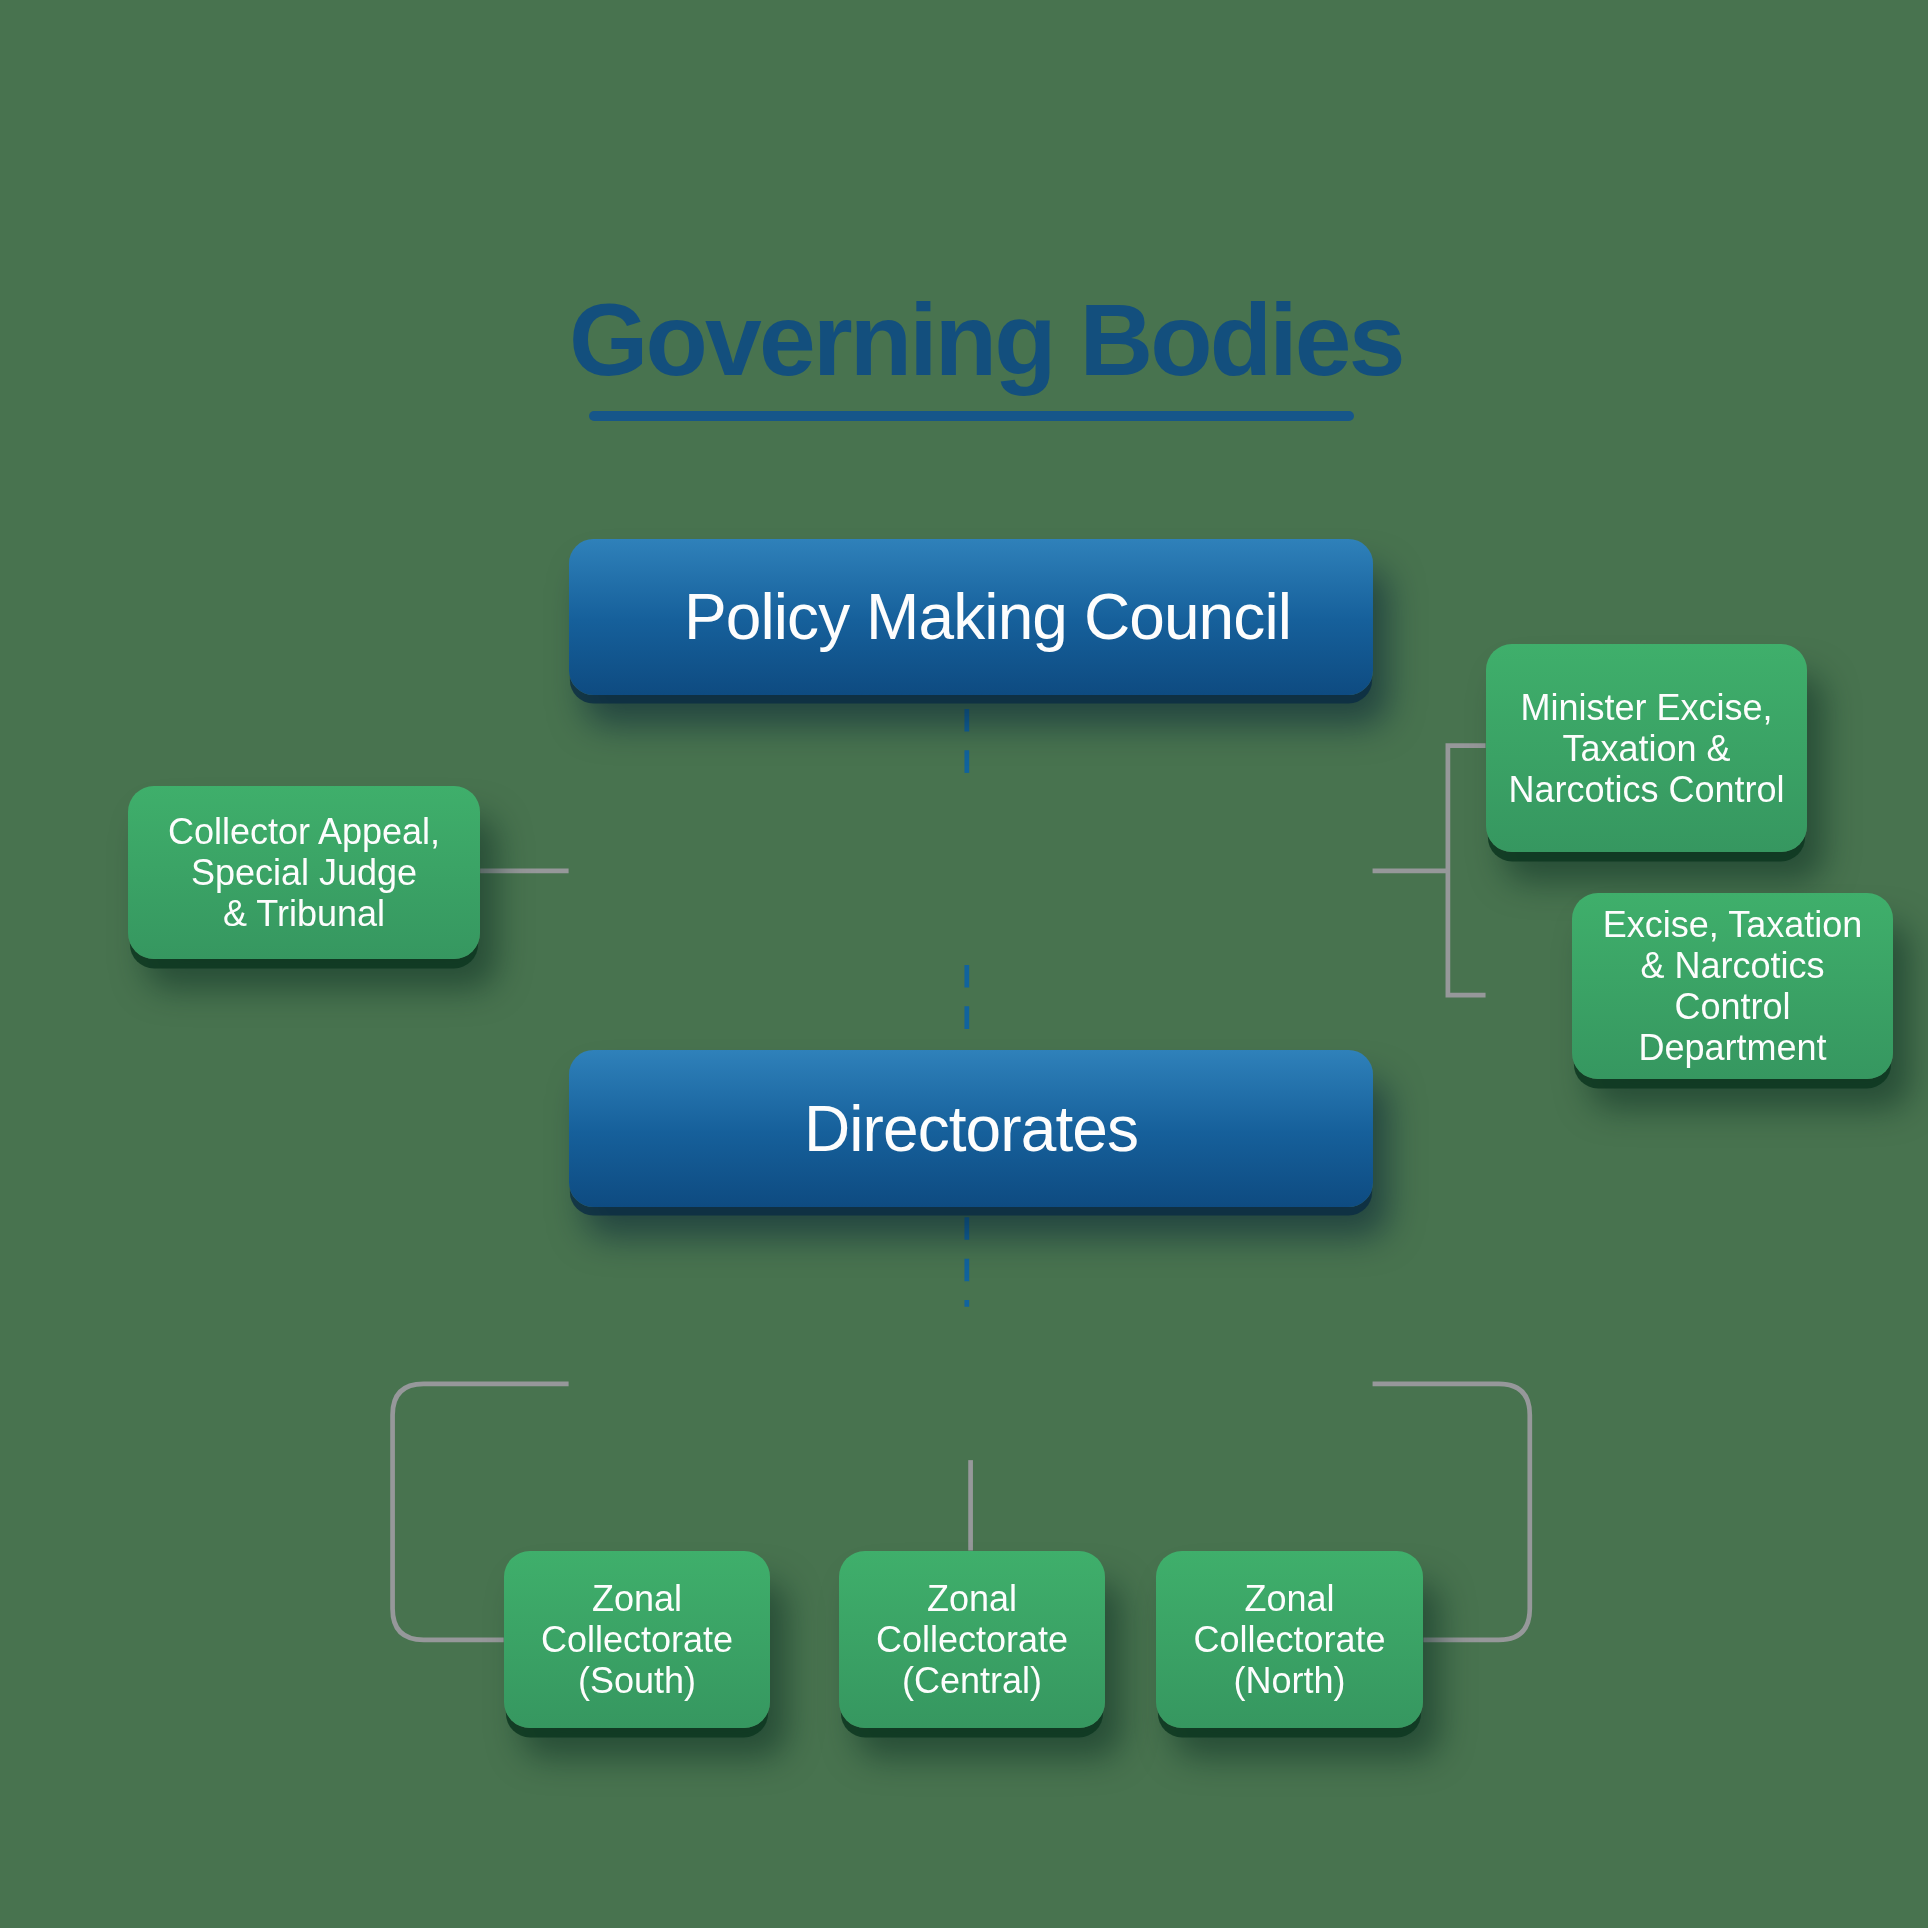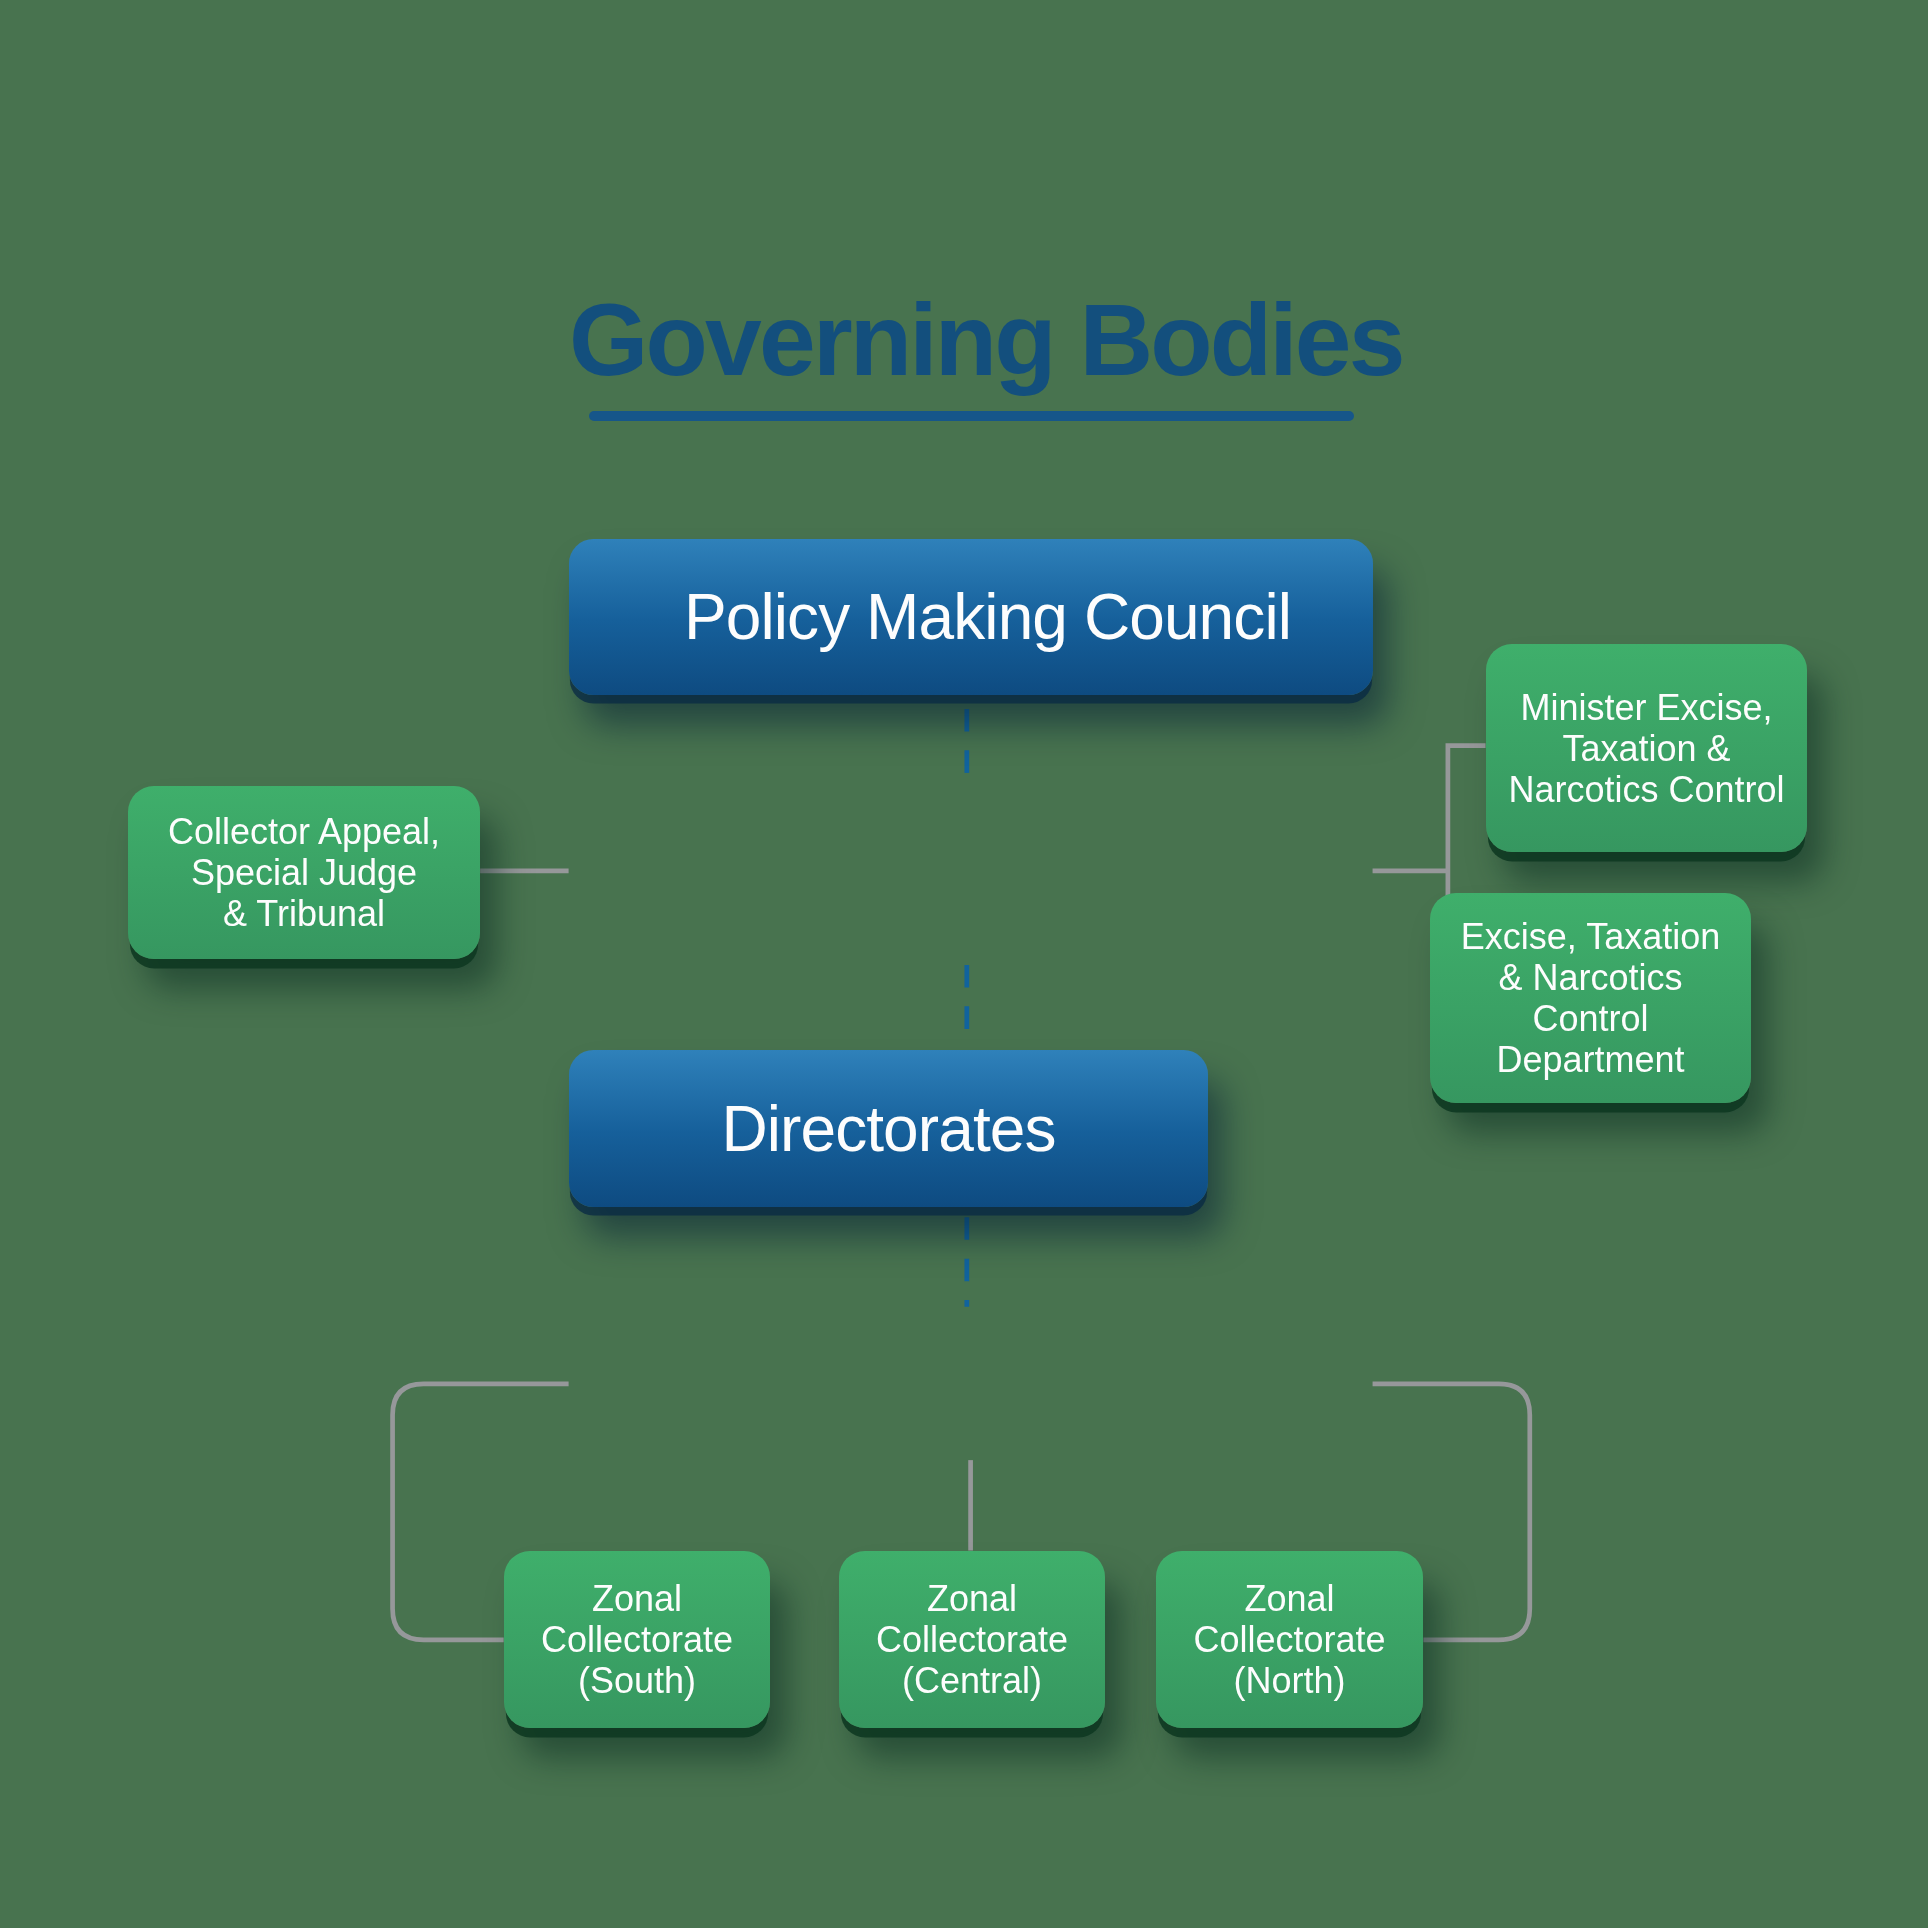--- a/index.html
+++ b/index.html
@@ -40,7 +40,7 @@
   .n-provincial  {left:569px;  top:1307px; width:804px; height:153px;}
   .n-collector   {left:128px;  top:786px;  width:352px; height:173px;}
   .n-minister    {left:1486px; top:644px;  width:321px; height:208px;}
-  .n-department  {left:1430px; top:893px;  width:321px; height:210px;}
+  .n-department  {left:1572px; top:893px;  width:321px; height:186px;}
   .n-south       {left:504px;  top:1551px; width:266px; height:177px;}
   .n-central     {left:839px;  top:1551px; width:266px; height:177px;}
   .n-north       {left:1156px; top:1551px; width:267px; height:177px;}

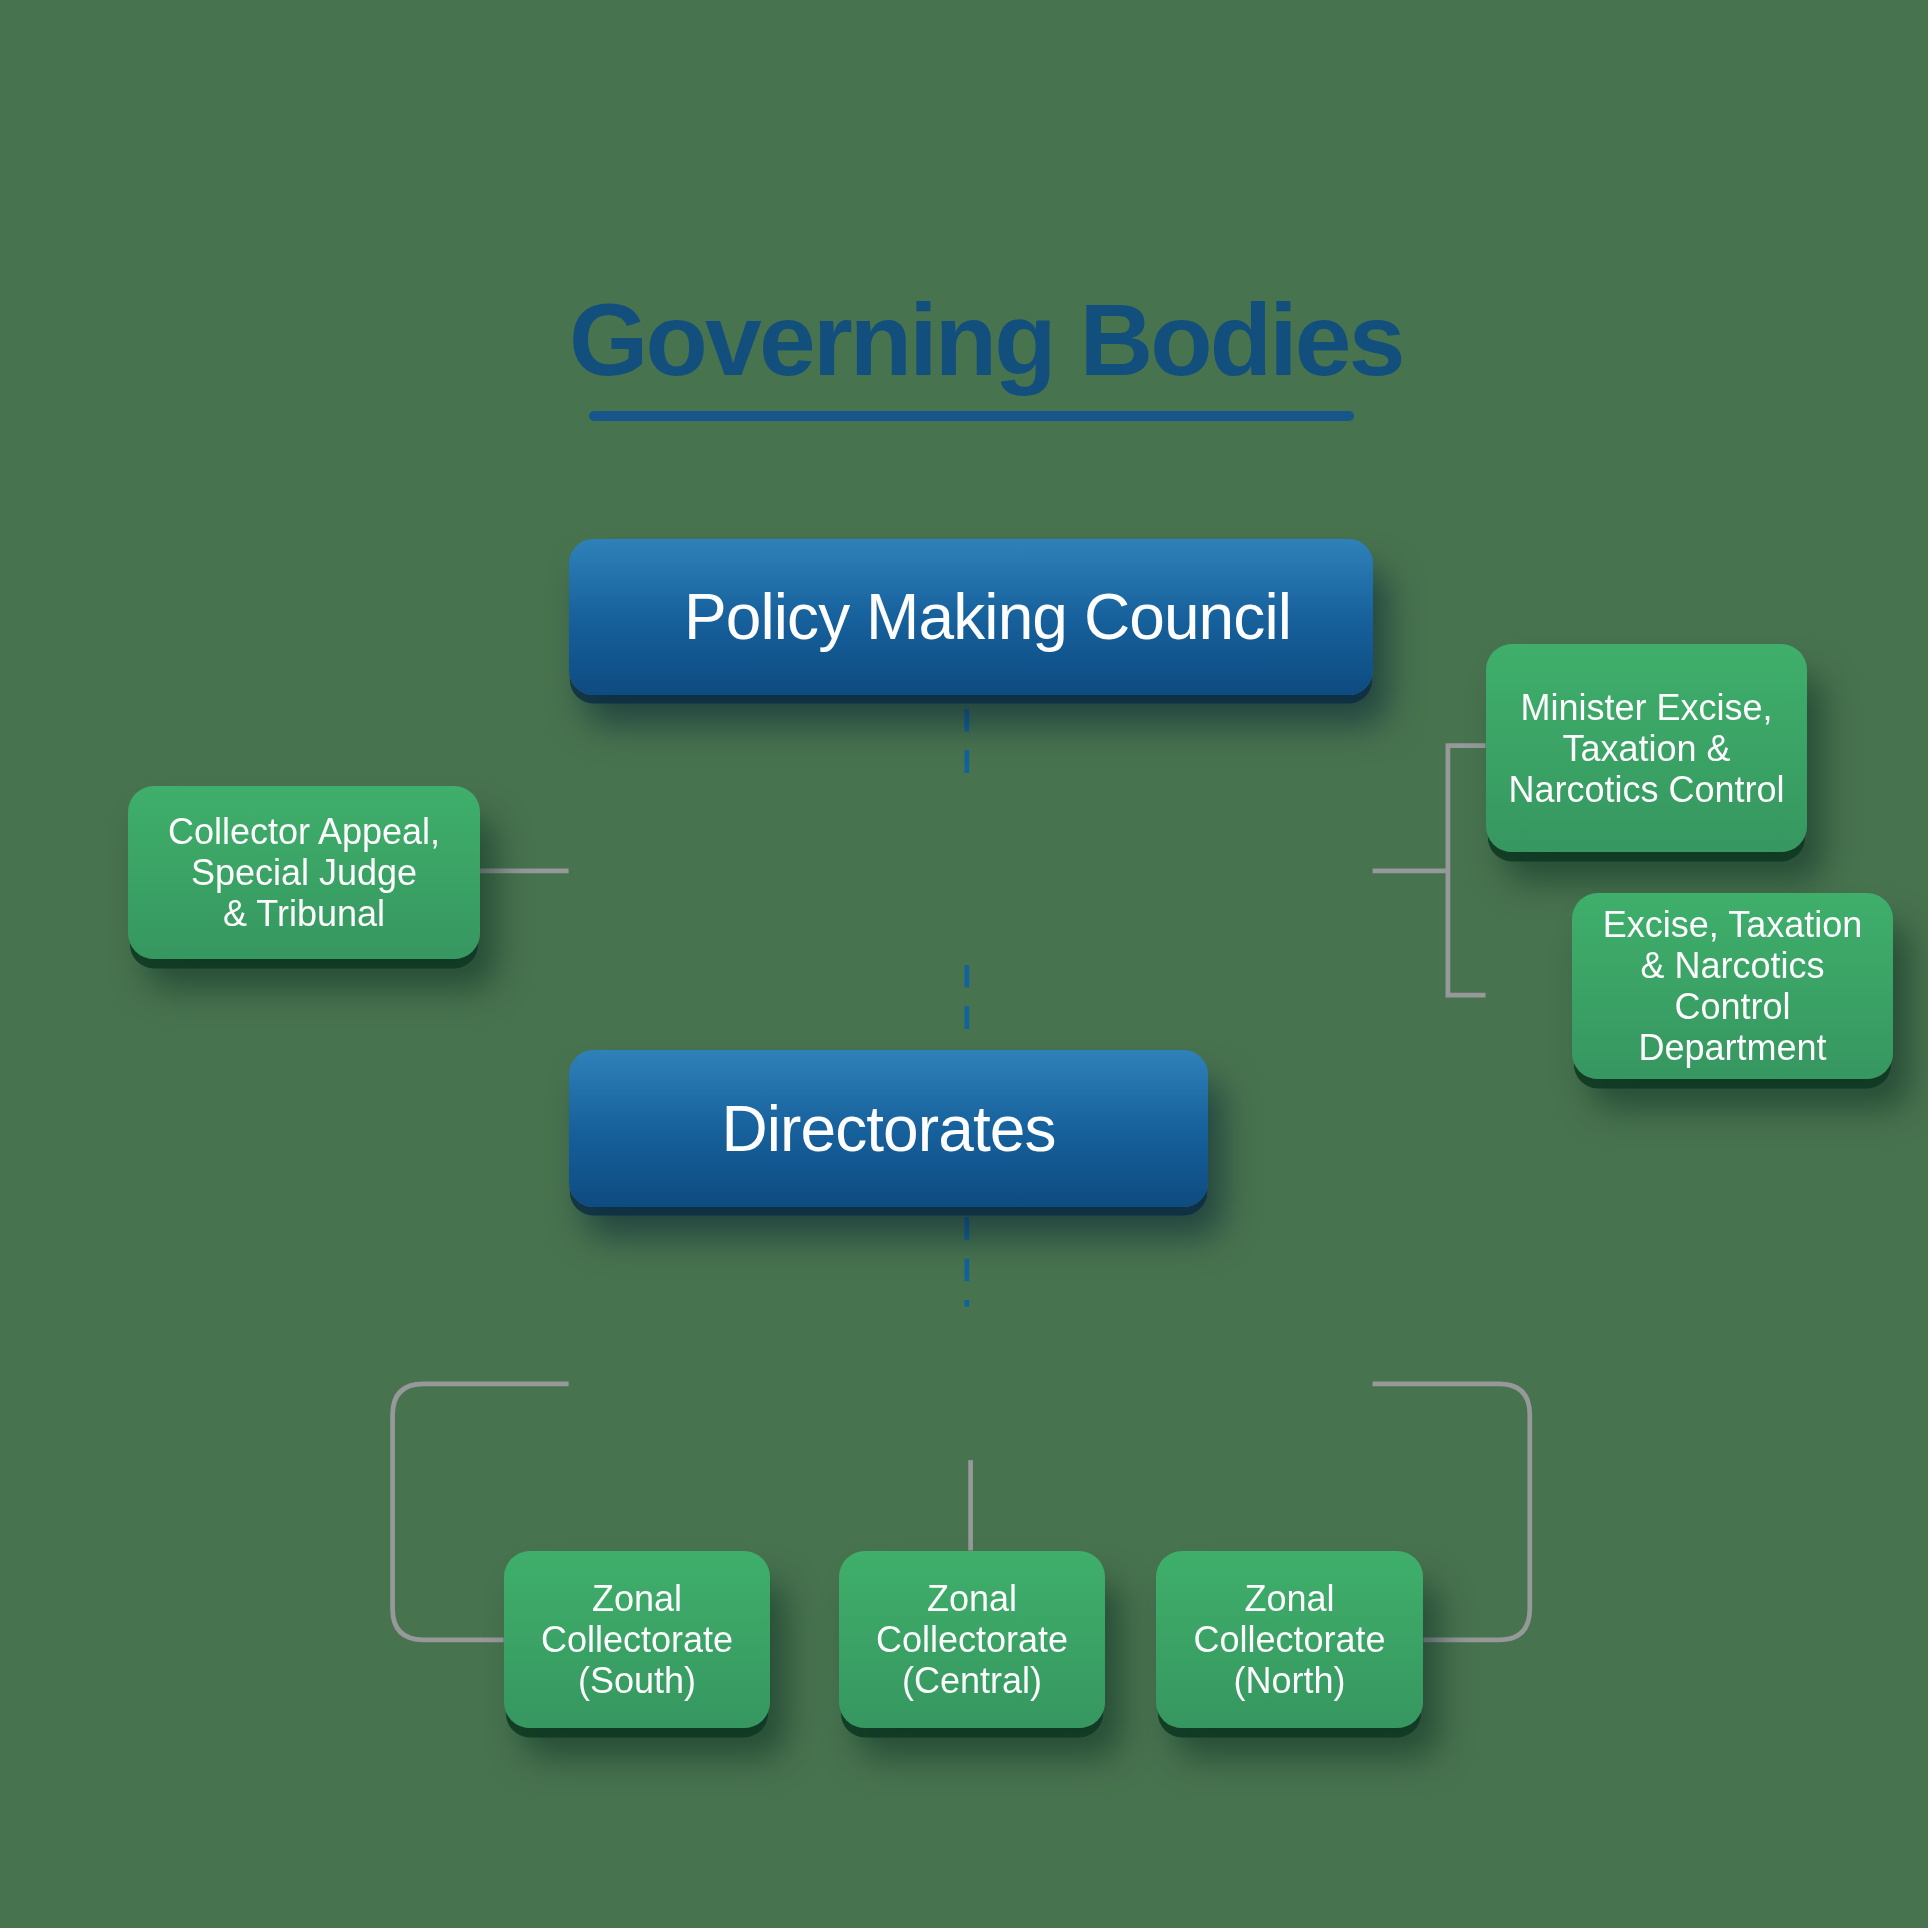--- a/index.html
+++ b/index.html
@@ -36,7 +36,7 @@
   
   .n-policy      {left:569px;  top:539px;  width:804px; height:156px;padding-left:33px;}
   .n-authority   {left:569px;  top:793px;  width:804px; height:156px;}
-  .n-directorates{left:569px;  top:1050px; width:639px; height:157px;}
+  .n-directorates{left:569px;  top:1050px; width:804px; height:157px;}
   .n-provincial  {left:569px;  top:1307px; width:804px; height:153px;}
   .n-collector   {left:128px;  top:786px;  width:352px; height:173px;}
   .n-minister    {left:1486px; top:644px;  width:321px; height:208px;}

